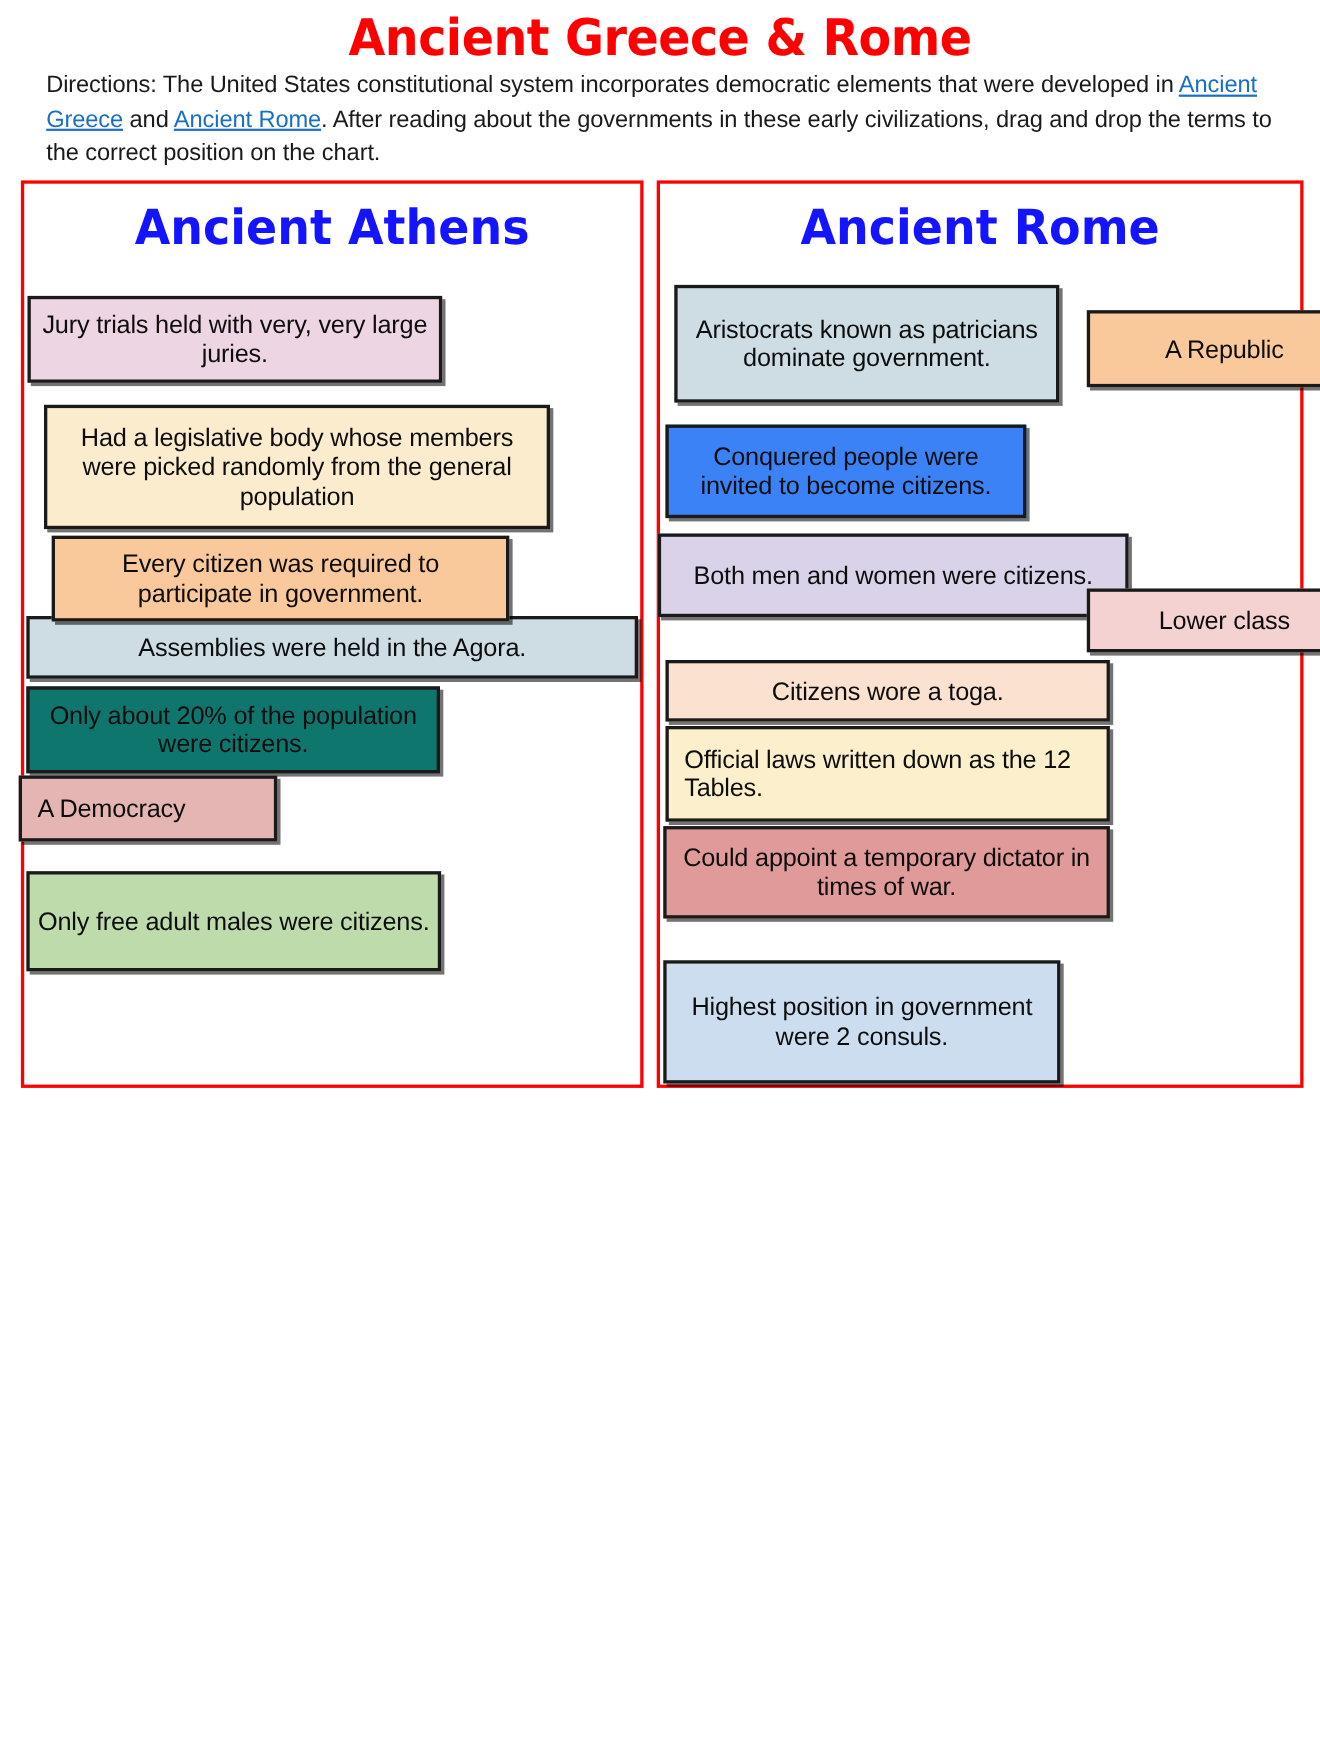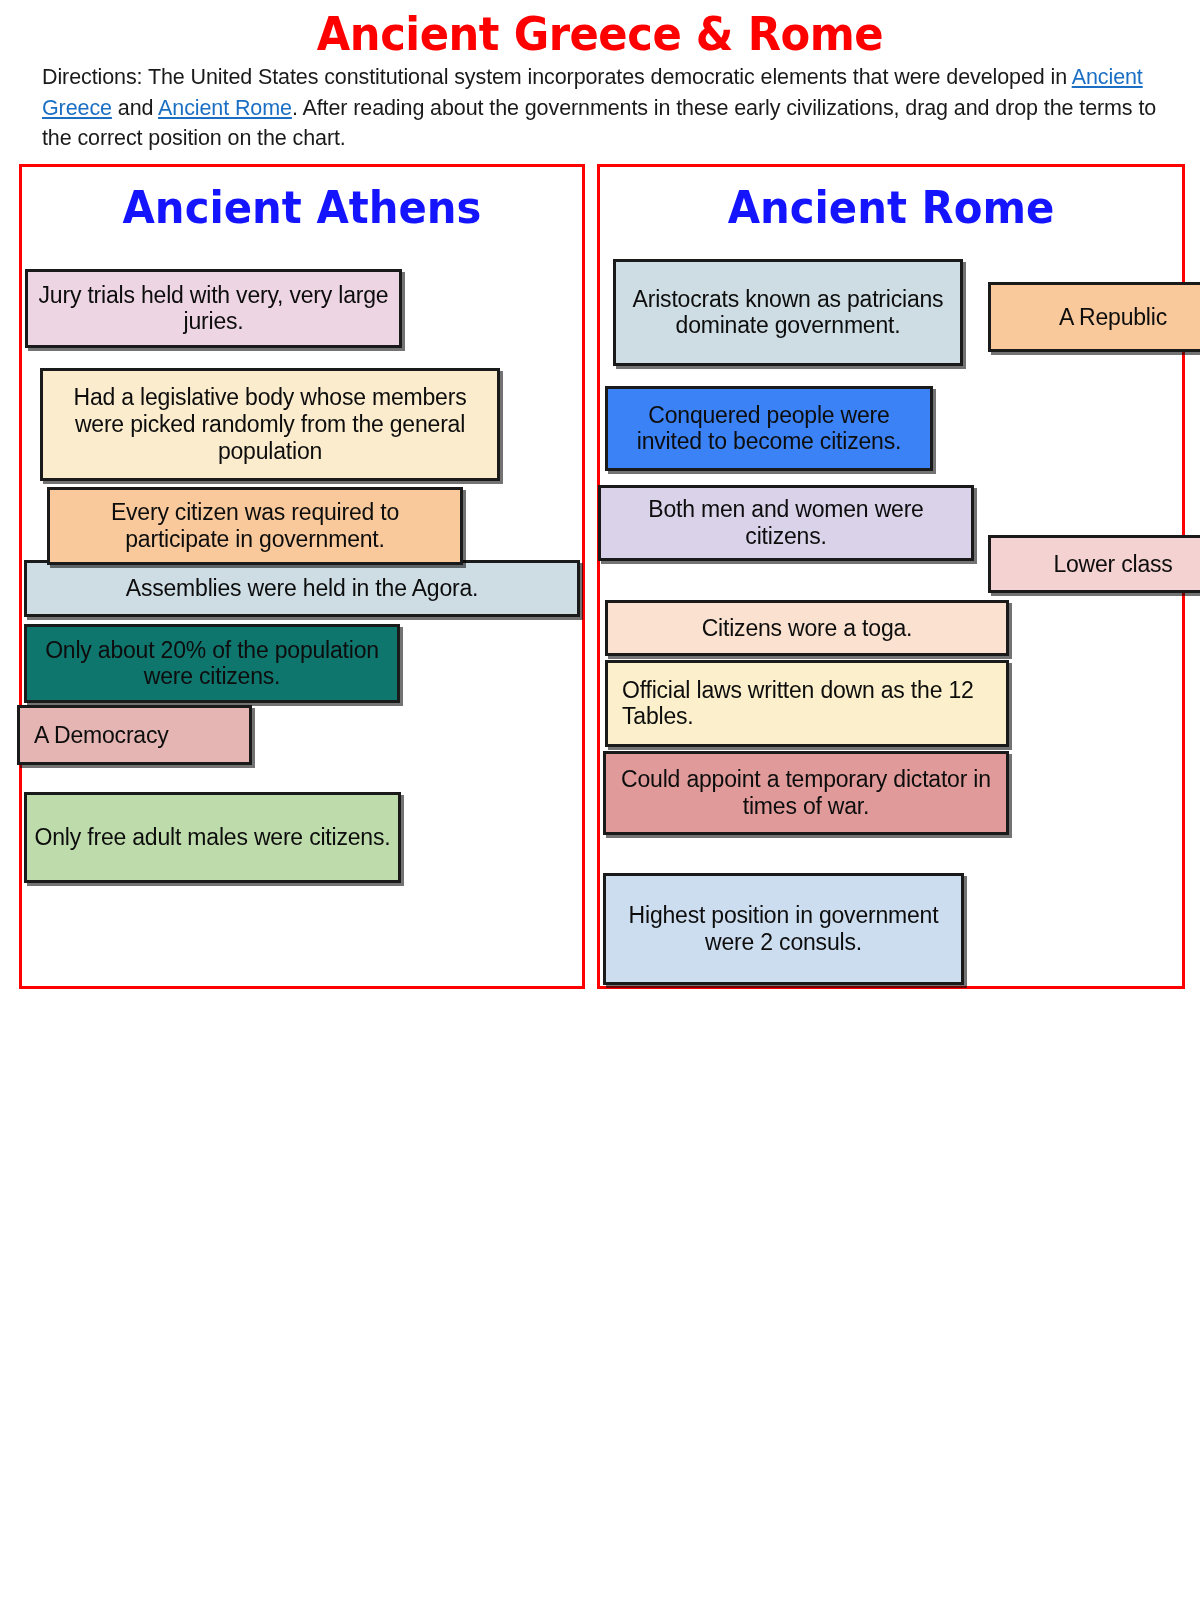--- a/index.html
+++ b/index.html
@@ -150,7 +150,7 @@
     <span>Conquered people were invited to become citizens.</span>
   </div>
 
-  <div class="tile" style="left: 598px; top: 321px; width: 376px; height: 76px; background: rgb(217, 210, 233);">
+  <div class="tile" style="left: 598px; top: 321px; width: 428px; height: 76px; background: rgb(217, 210, 233);">
     <span>Both men and women were citizens.</span>
   </div>
 

